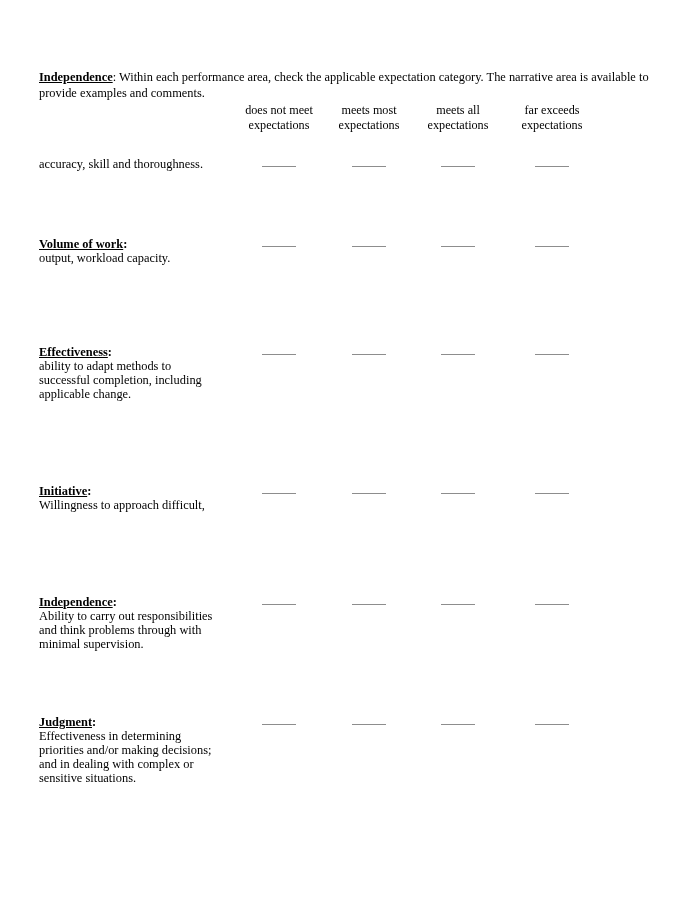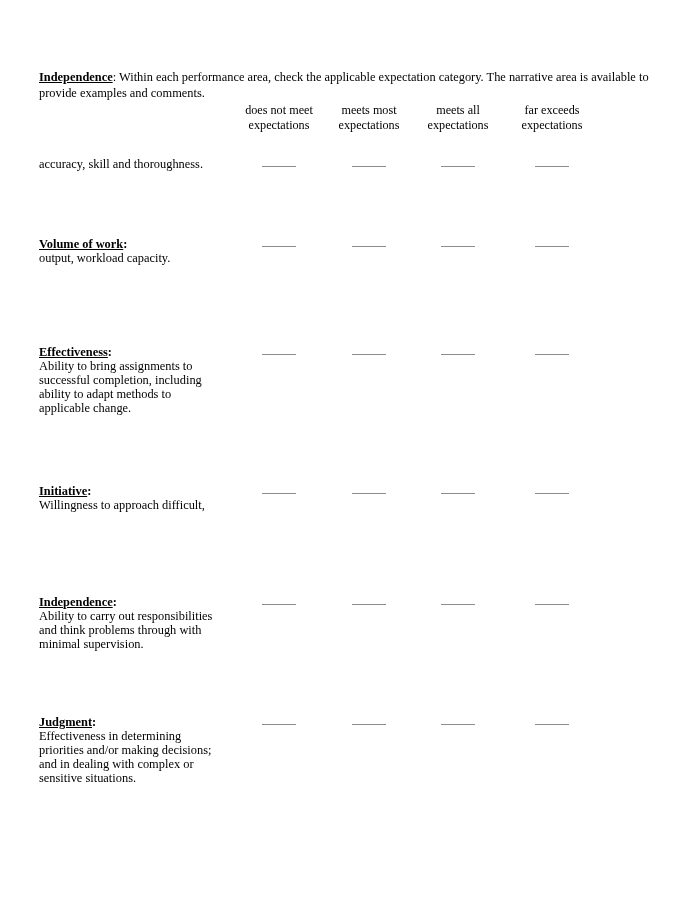--- a/index.html
+++ b/index.html
@@ -157,7 +157,6 @@
 
   <div class="criterion" style="top:346px">
     <span class="label"><span class="name">Effectiveness</span><span class="colon">:</span></span>
-    <span class="desc-line">Ability to bring assignments to</span>
     <span class="desc-line">successful completion, including</span>
     <span class="desc-line">ability to adapt methods to</span>
     <span class="desc-line">applicable change.</span>

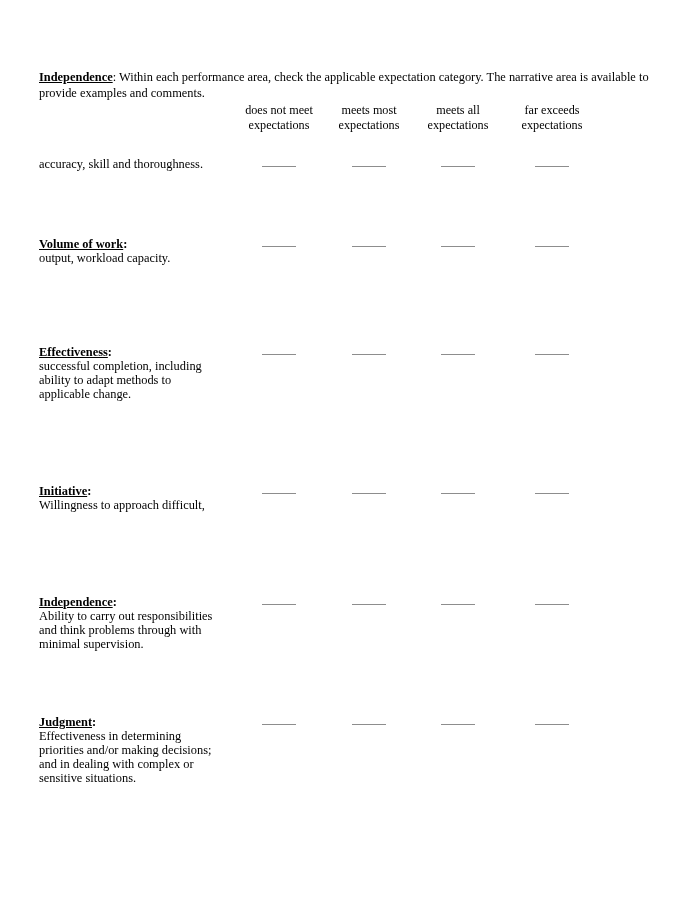--- a/index.html
+++ b/index.html
@@ -157,8 +157,8 @@
 
   <div class="criterion" style="top:346px">
     <span class="label"><span class="name">Effectiveness</span><span class="colon">:</span></span>
+    <span class="desc-line">ability to adapt methods to</span>
     <span class="desc-line">successful completion, including</span>
-    <span class="desc-line">ability to adapt methods to</span>
     <span class="desc-line">applicable change.</span>
   </div>
   <div class="blank-row" style="top:346px">

